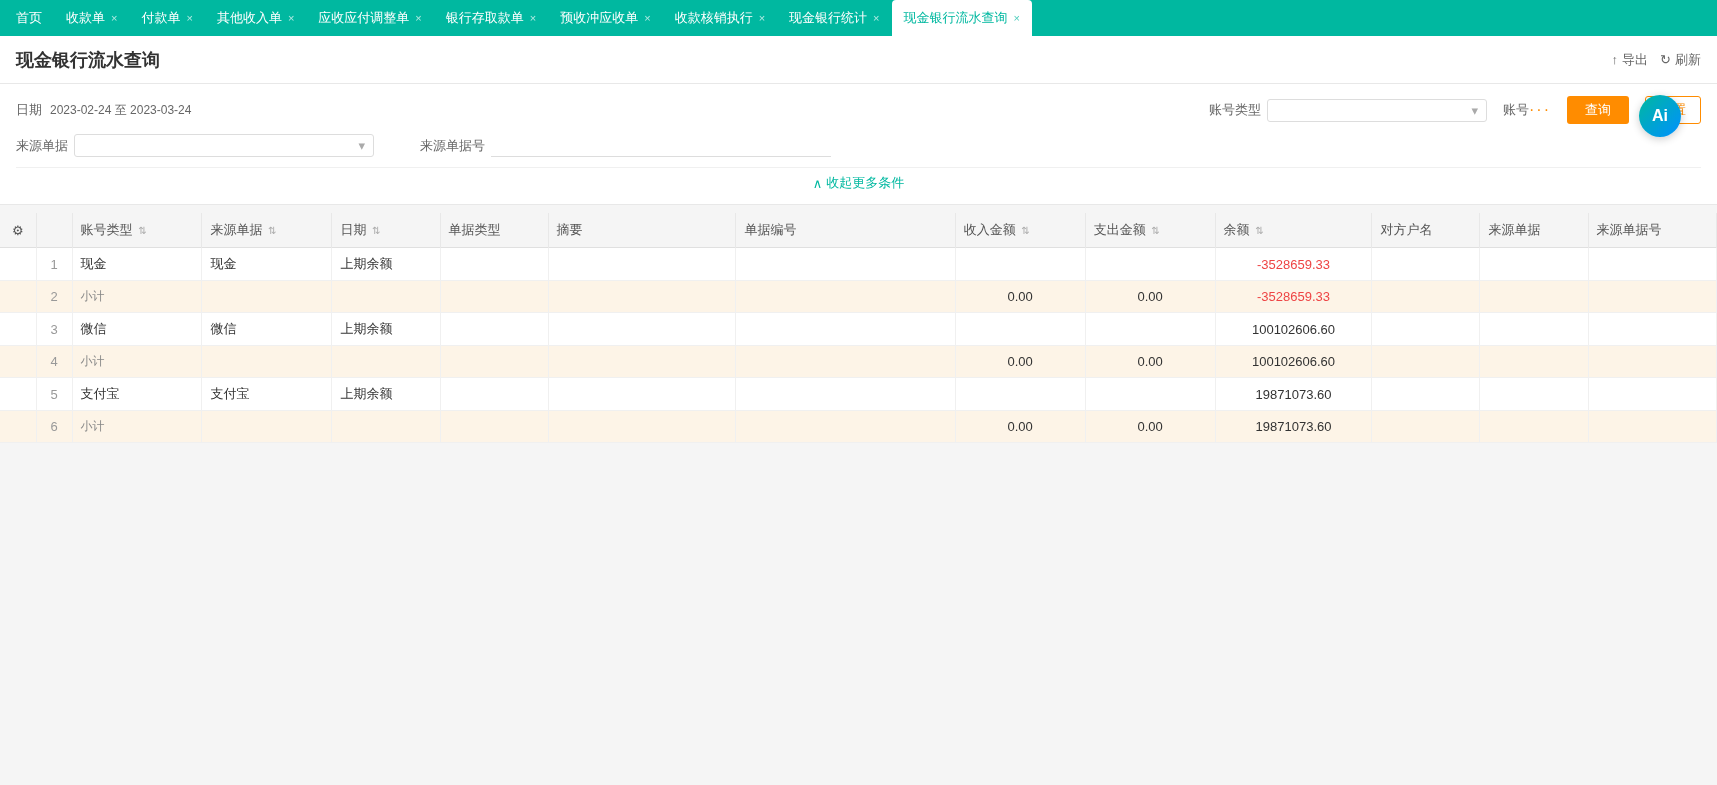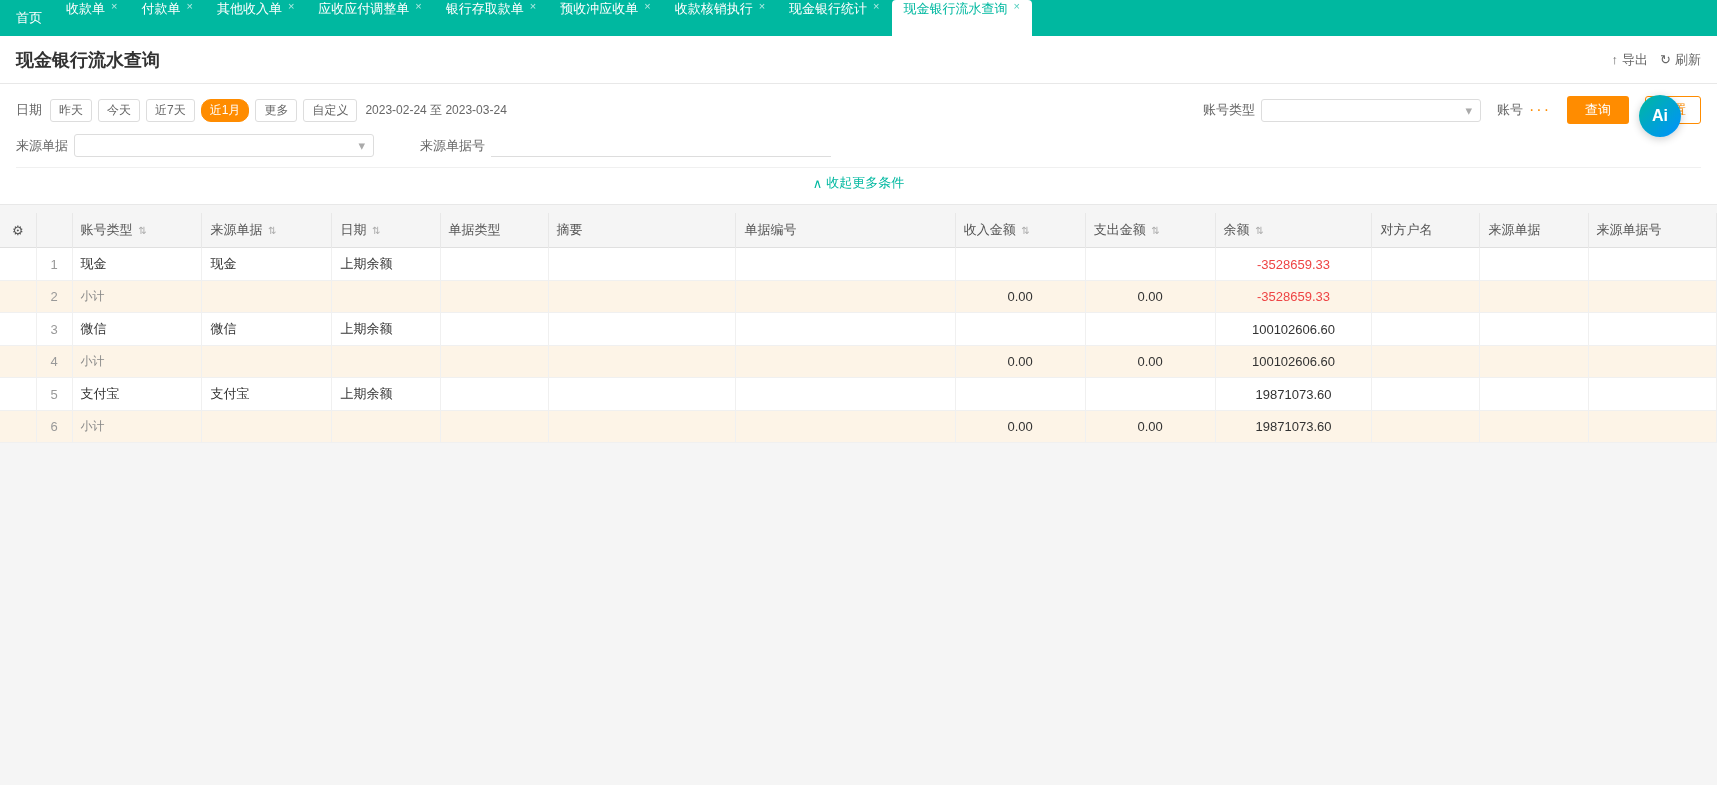--- a/index.html
+++ b/index.html
@@ -19,6 +19,7 @@
       padding: 0 12px;
       height: 36px;
       display: flex;
+      align-items: center;
       cursor: pointer;
       white-space: nowrap;
       font-size: 13px;

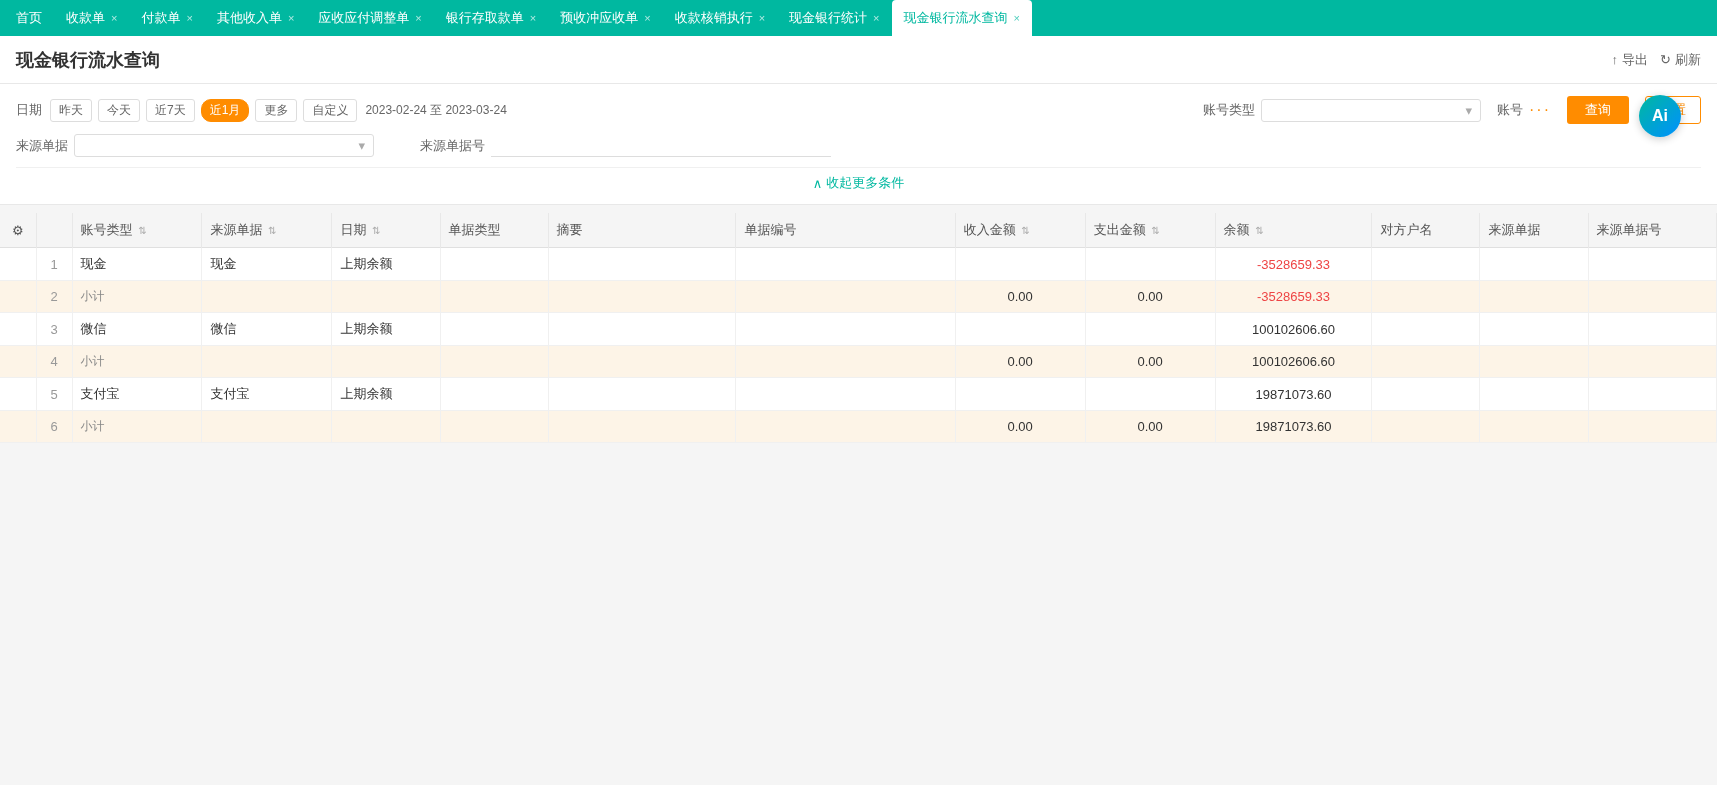--- a/index.html
+++ b/index.html
@@ -306,14 +306,6 @@
 
     <div style="display:flex; align-items:center; gap:8px; flex-wrap:wrap;">
       <span class="filter-label">日期</span>
-      <div class="filter-date-options">
-        <button class="date-btn">昨天</button>
-        <button class="date-btn">今天</button>
-        <button class="date-btn">近7天</button>
-        <button class="date-btn active">近1月</button>
-        <button class="date-btn">更多</button>
-        <button class="date-btn">自定义</button>
-      </div>
       <span class="date-range">2023-02-24 至 2023-03-24</span>
     </div>
 

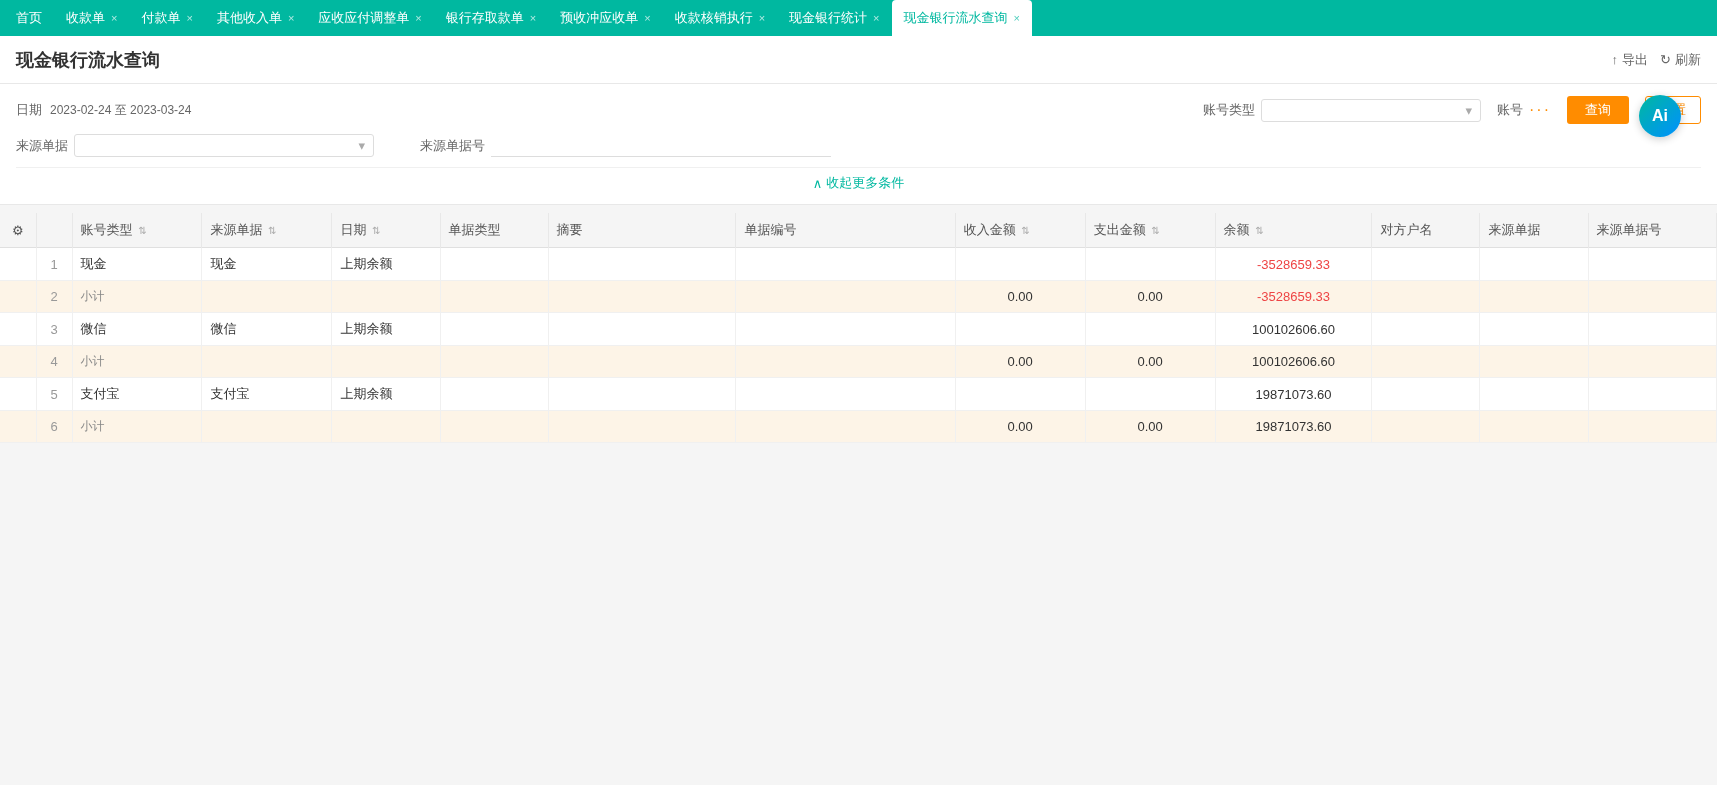--- a/index.html
+++ b/index.html
@@ -319,7 +319,7 @@
       </div>
     </div>
 
-    <div style="display:flex; align-items:center; gap:6px;">
+    <div style="display:flex; align-items:center; ">
       <span class="filter-label">账号</span>
       <span class="dots-btn">···</span>
     </div>

